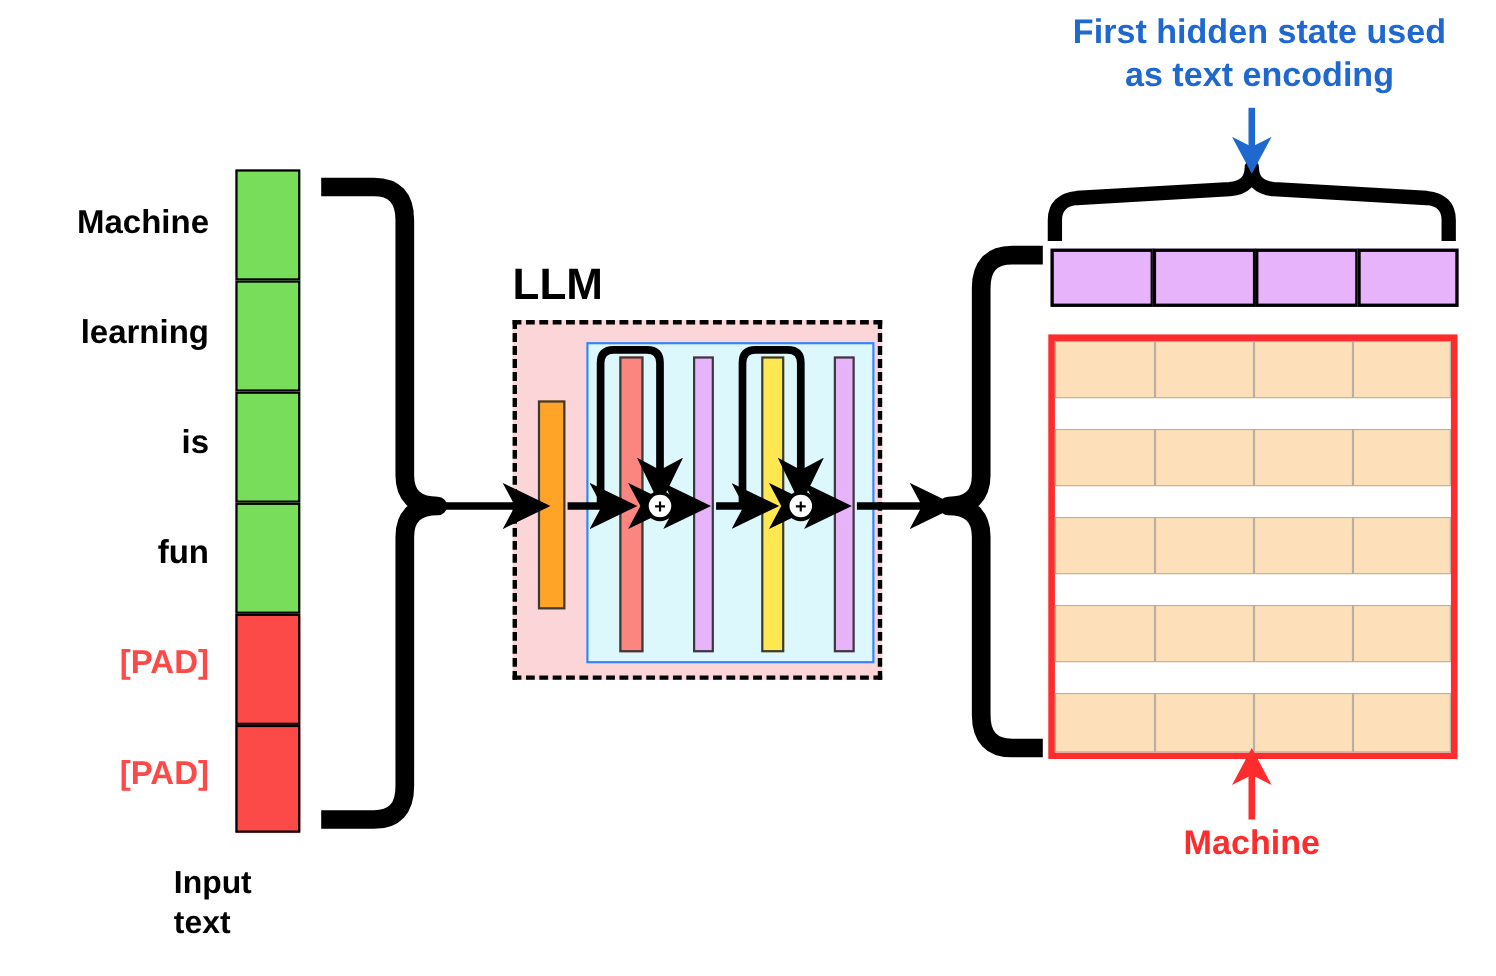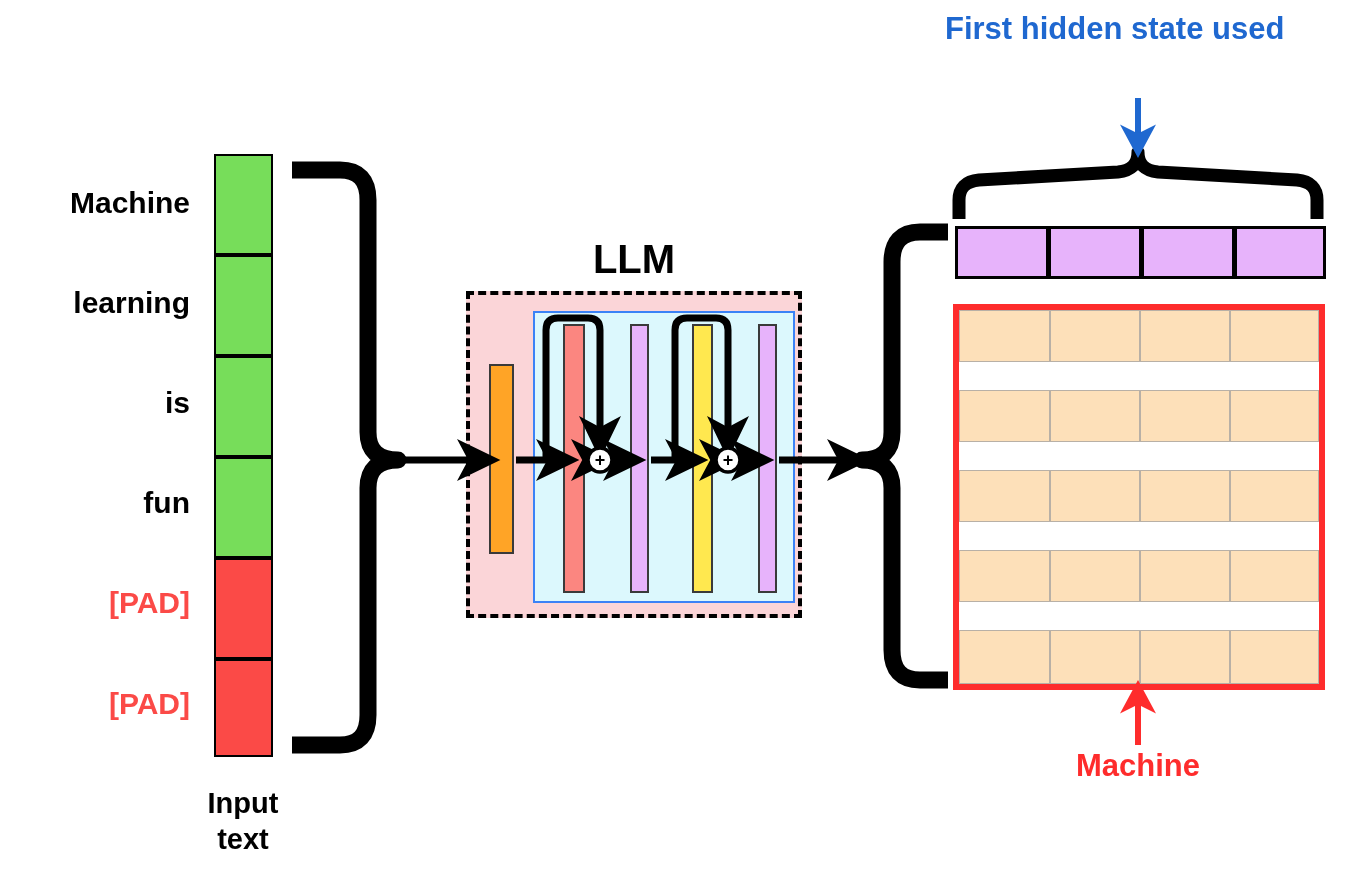--- a/index.html
+++ b/index.html
@@ -128,6 +128,7 @@
     left: 945px;
     top: 10px;
     width: 400px;
+    text-align: center;
     font-weight: bold;
     font-size: 31px;
     line-height: 1.25;

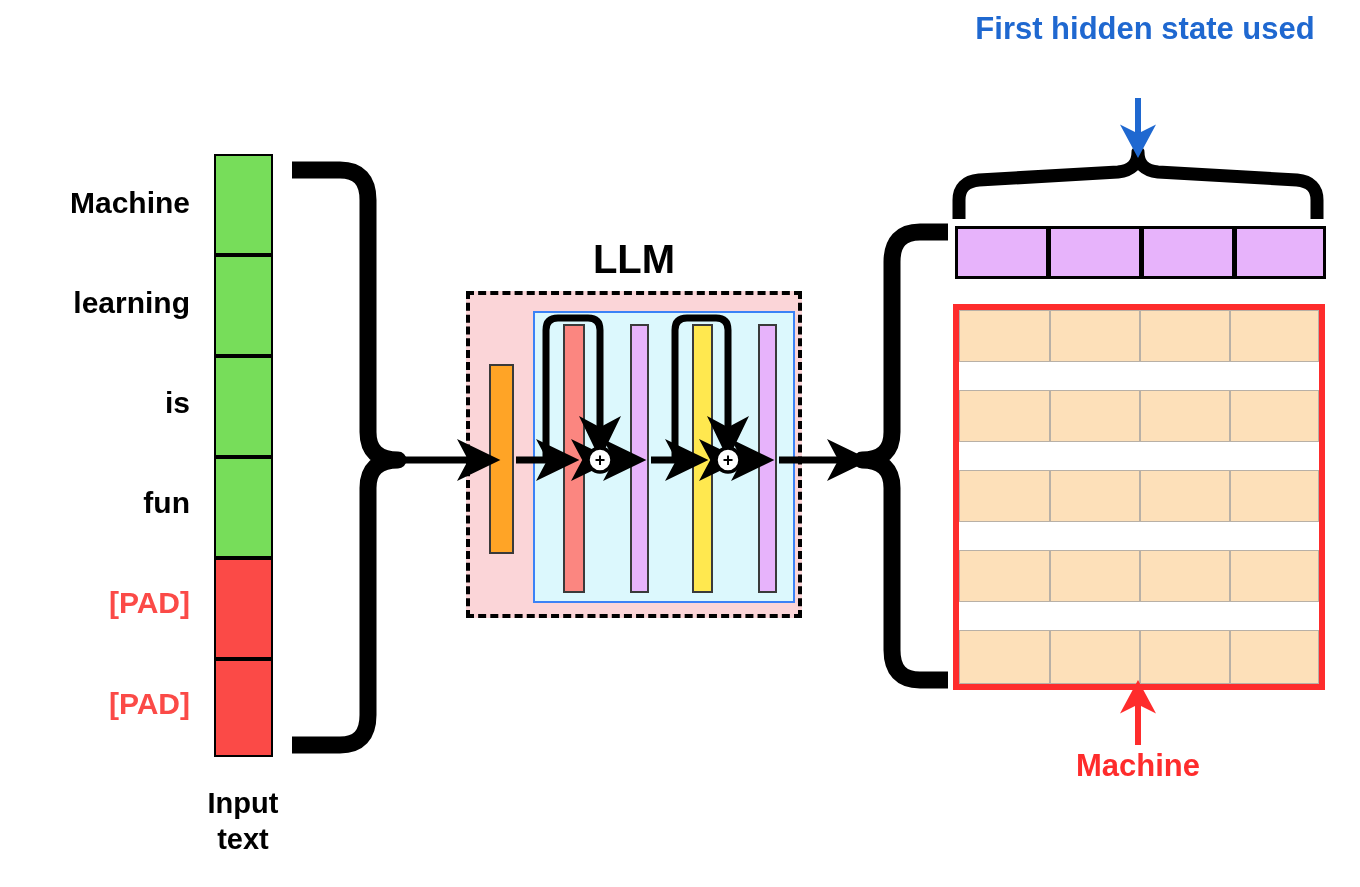--- a/index.html
+++ b/index.html
@@ -224,6 +224,7 @@
 
   <div class="anno-top">
     <div>First hidden state used</div>
+    <div>as text encoding</div>
   </div>
 
   <div class="anno-bottom">Machine</div>

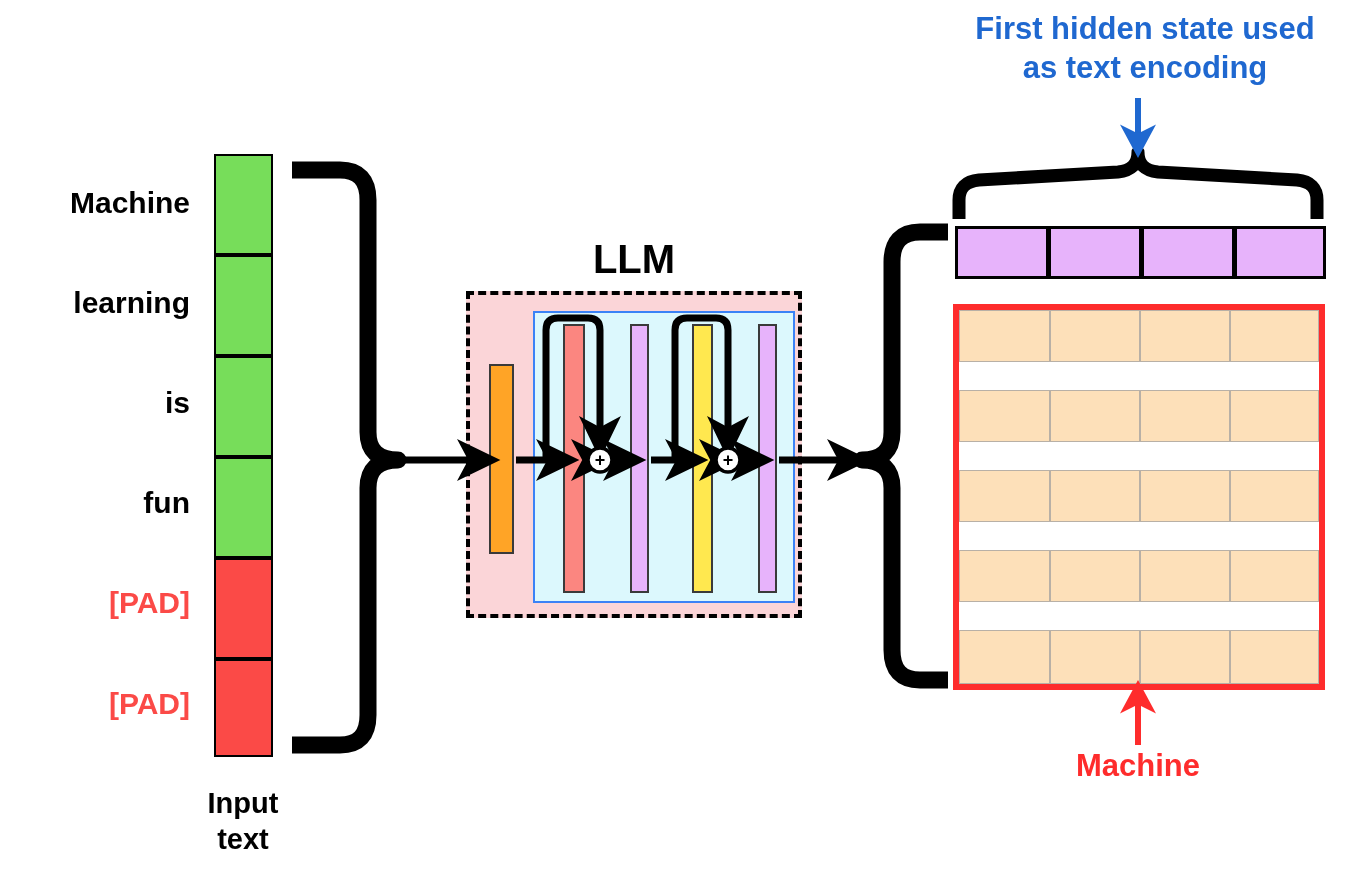--- a/index.html
+++ b/index.html
@@ -59,7 +59,7 @@
     position: absolute;
     left: 466px;
     width: 336px;
-    text-align: center;
+    text-align: left;
     font-weight: bold;
     font-size: 40px;
     color: #000000;

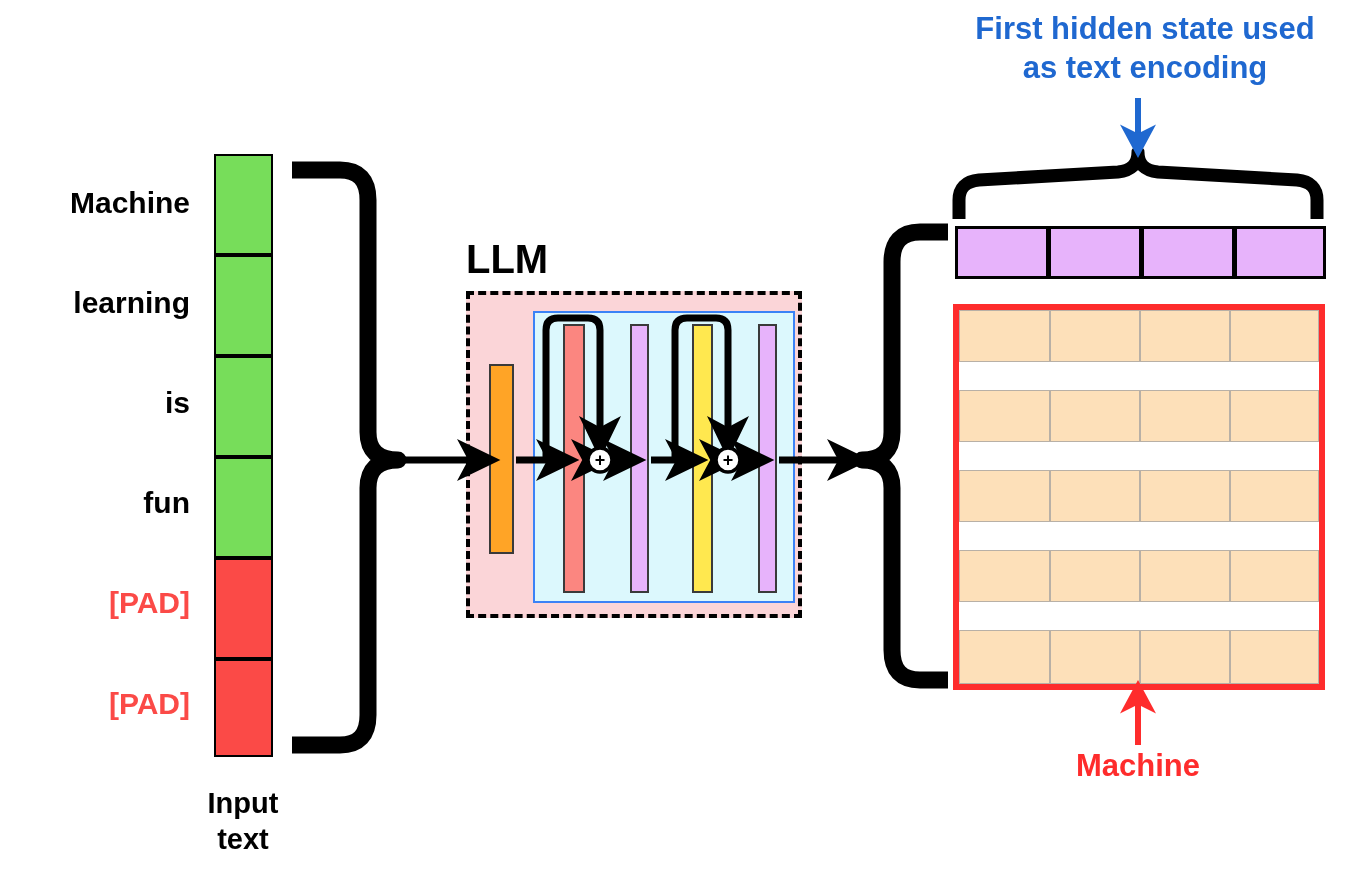--- a/index.html
+++ b/index.html
@@ -47,7 +47,6 @@
     position: absolute;
     left: 158px;
     width: 170px;
-    text-align: center;
     font-weight: bold;
     font-size: 29px;
     line-height: 1.25;

